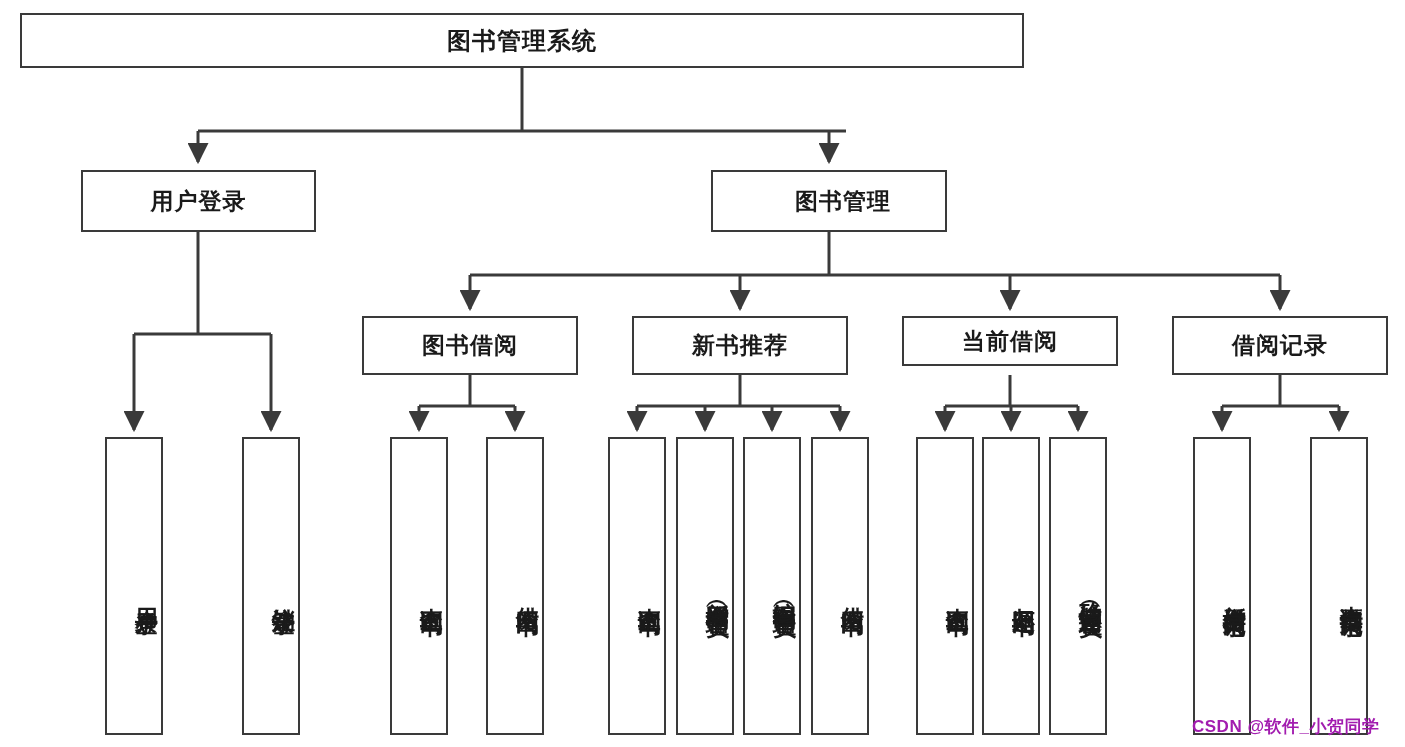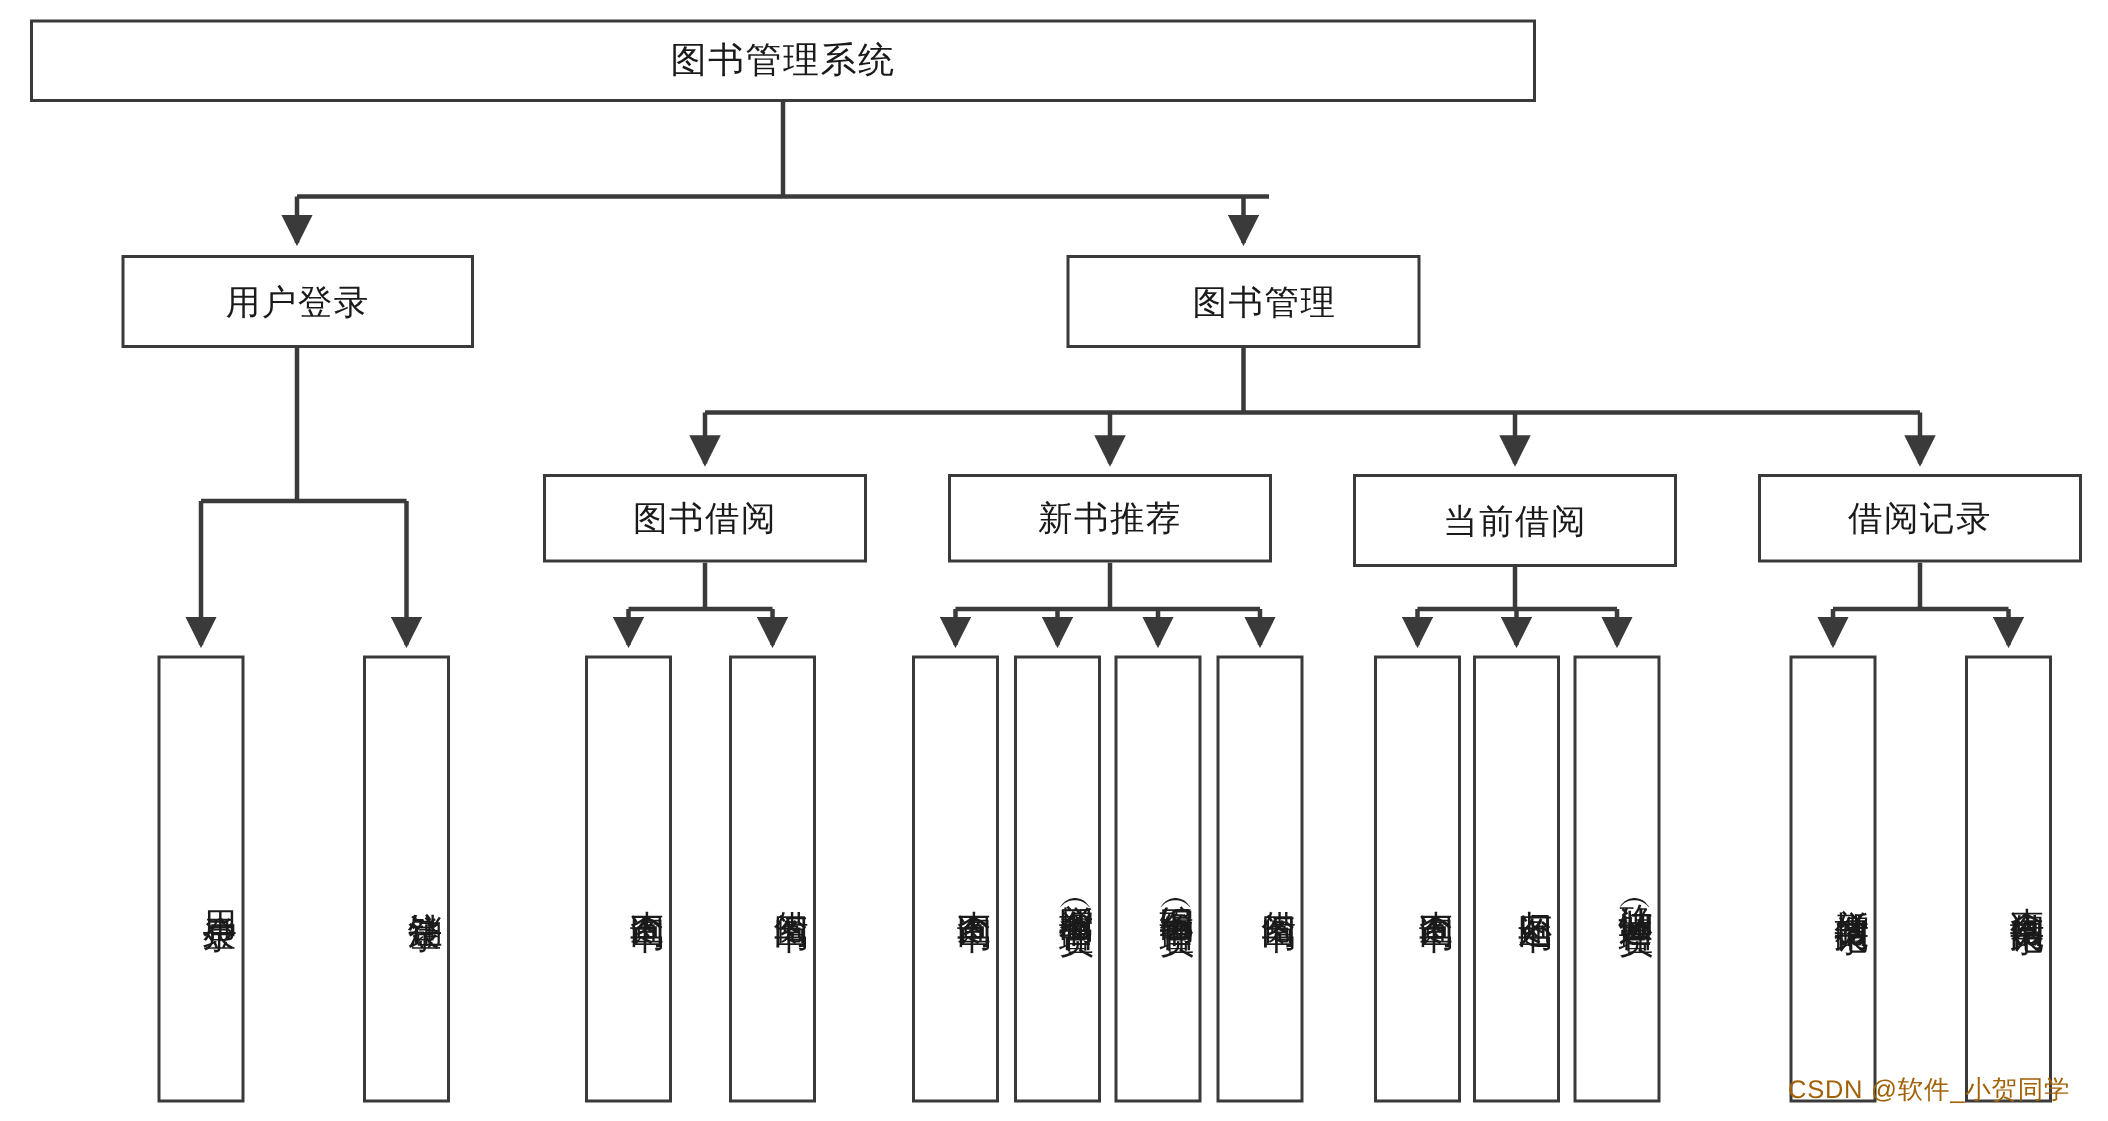--- a/index.html
+++ b/index.html
@@ -17,6 +17,7 @@
     height: 747px;
     background: #ffffff;
     overflow: hidden;
+    font-weight: bold;
   }
   #edges {
     position: absolute;

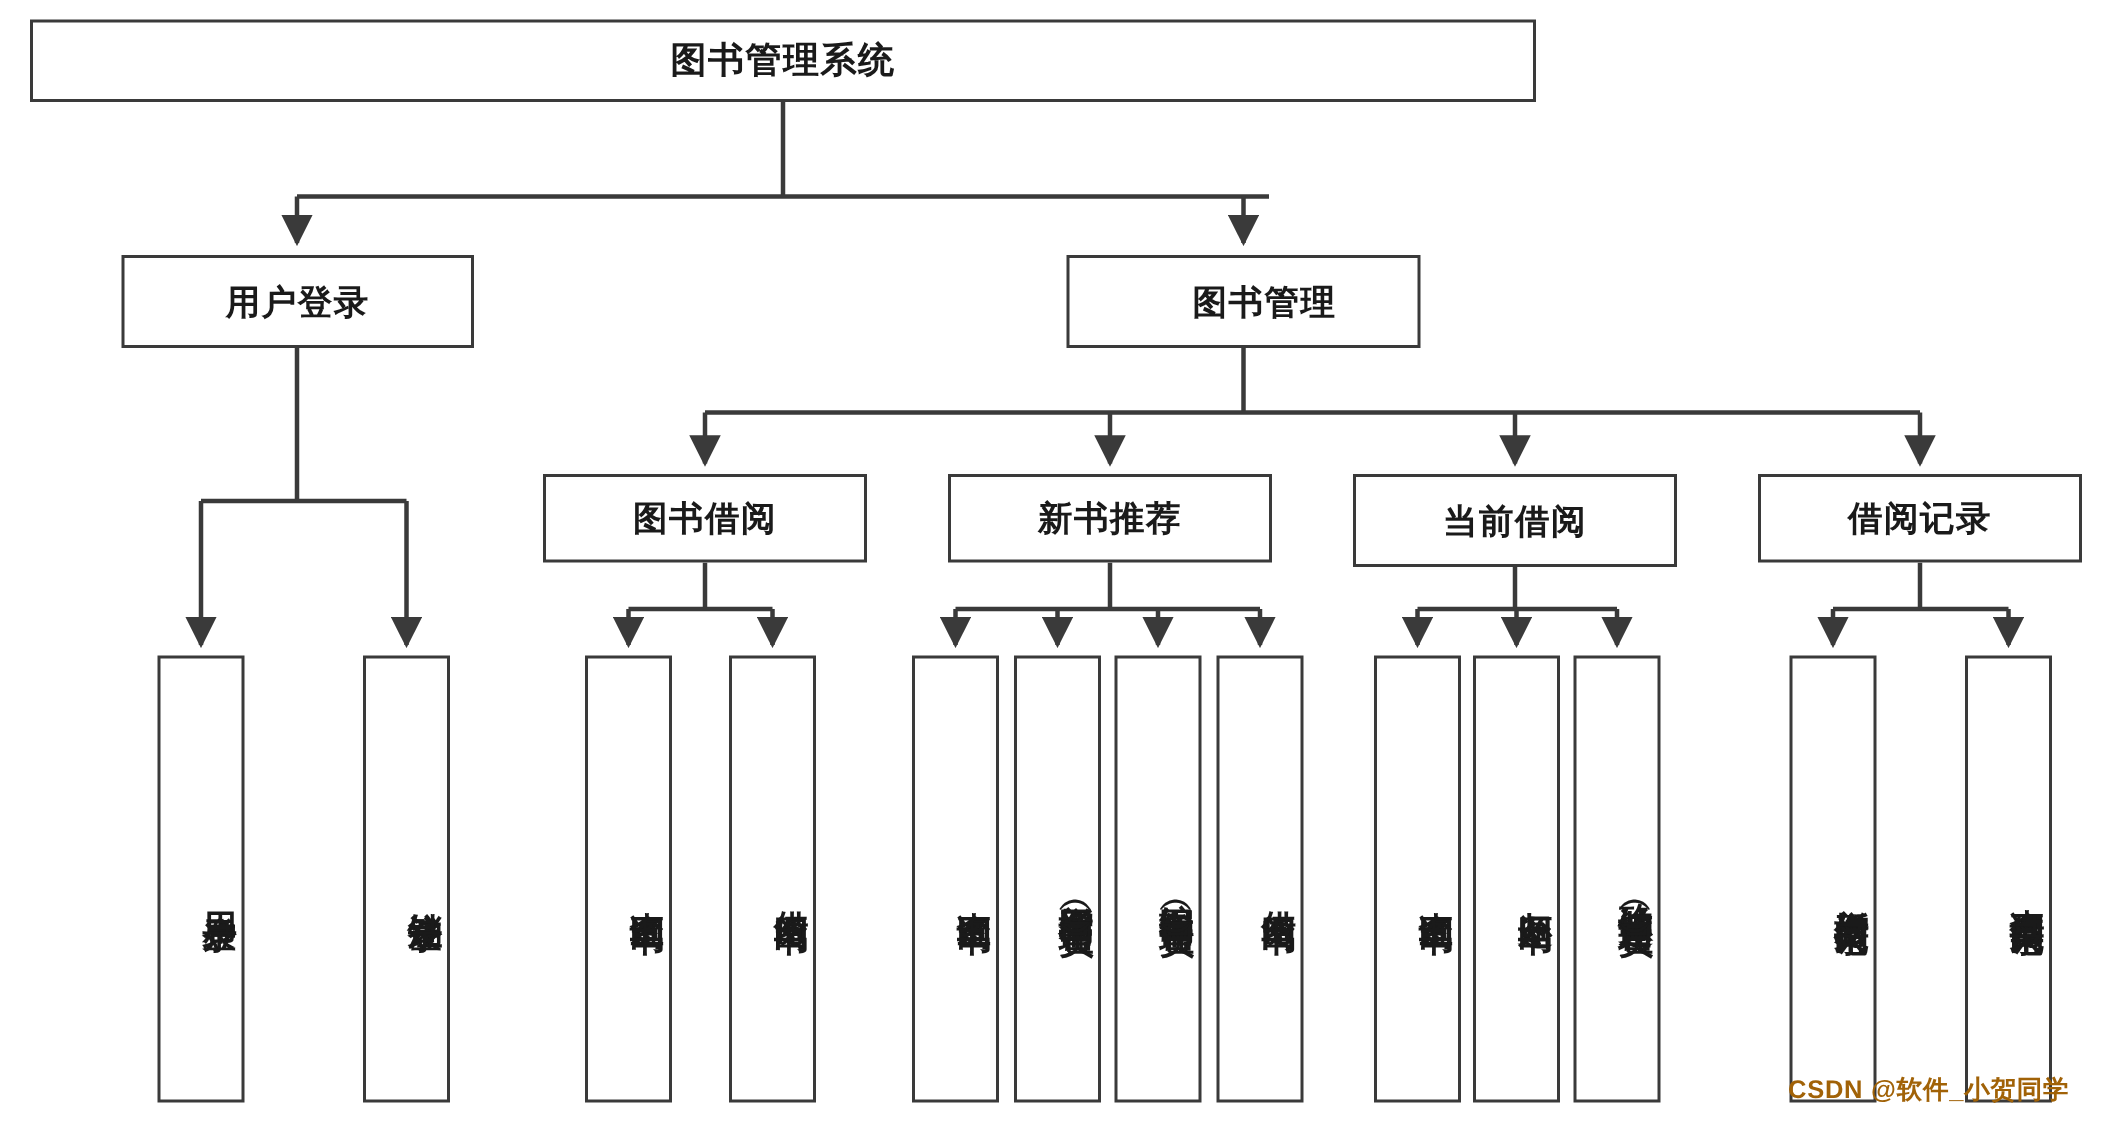--- a/index.html
+++ b/index.html
@@ -129,7 +129,7 @@
 
   <div class="node horiz" style="left:362px; top:316px; width:216px; height:59px;">图书借阅</div>
   <div class="node horiz" style="left:632px; top:316px; width:216px; height:59px;">新书推荐</div>
-  <div class="node horiz" style="left:902px; top:316px; width:216px; height:62px;">当前借阅</div>
+  <div class="node horiz" style="left:902px; top:316px; width:216px; height:50px;">当前借阅</div>
   <div class="node horiz" style="left:1172px; top:316px; width:216px; height:59px;">借阅记录</div>
 
   <div class="node vert" style="left:105px; top:437px; width:58px; height:298px;">用户登录</div>

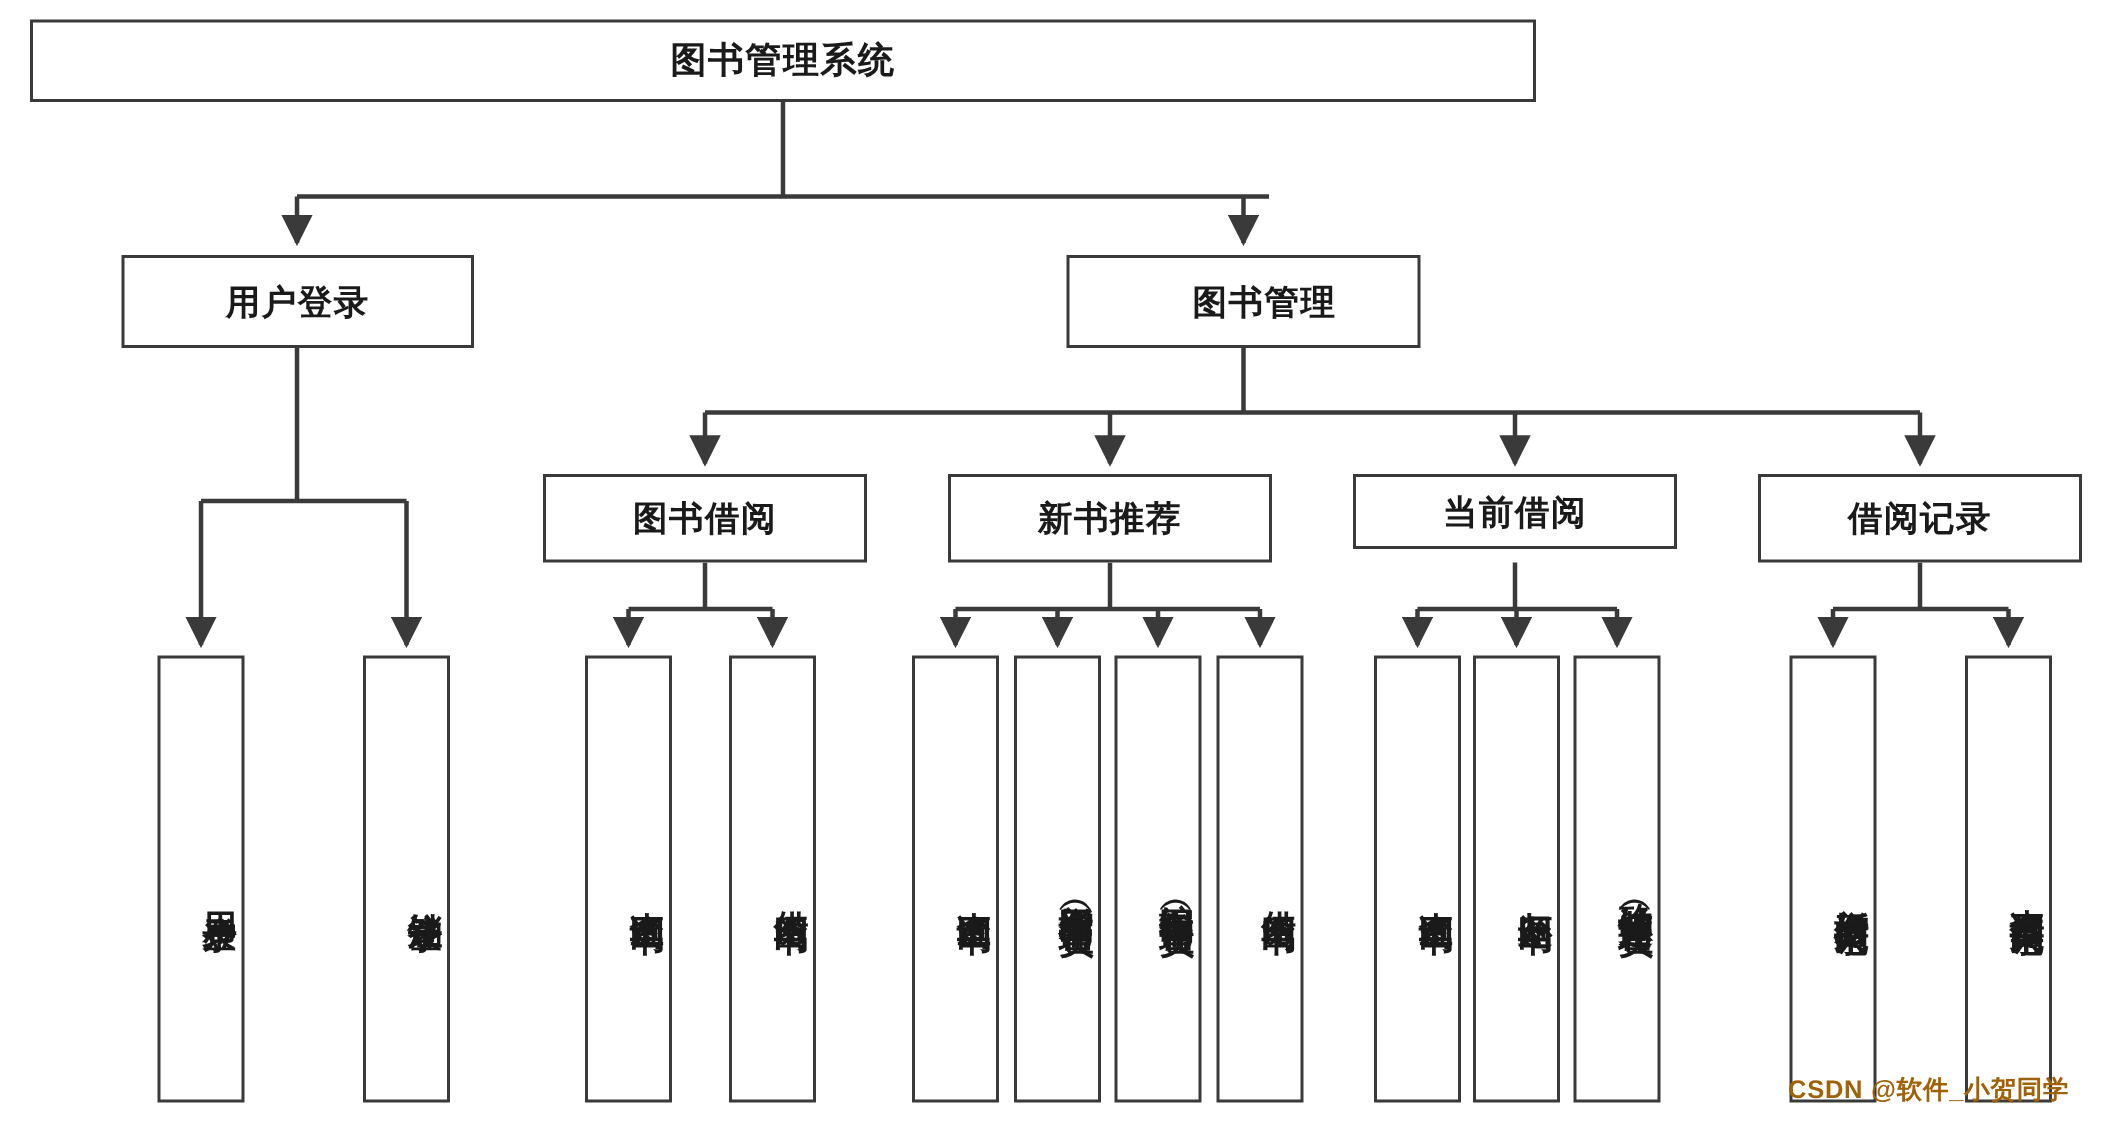--- a/index.html
+++ b/index.html
@@ -60,7 +60,7 @@
   .watermark {
     position: absolute;
     font-size: 17px;
-    color: #a16207;
+    color: #a21caf;
     white-space: nowrap;
     z-index: 5;
     letter-spacing: 0.5px;

